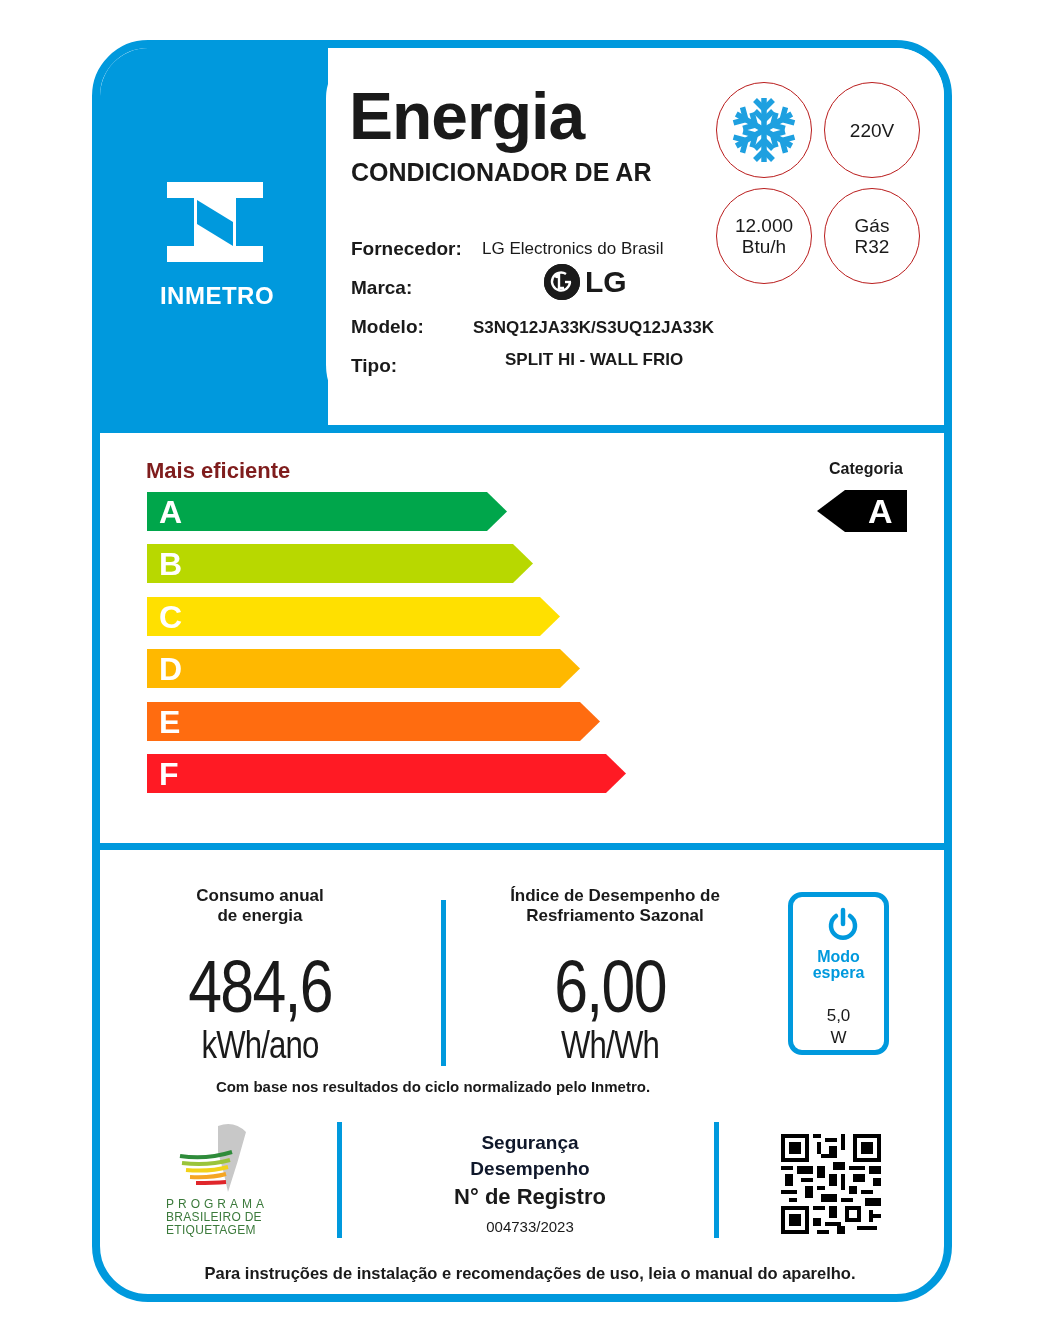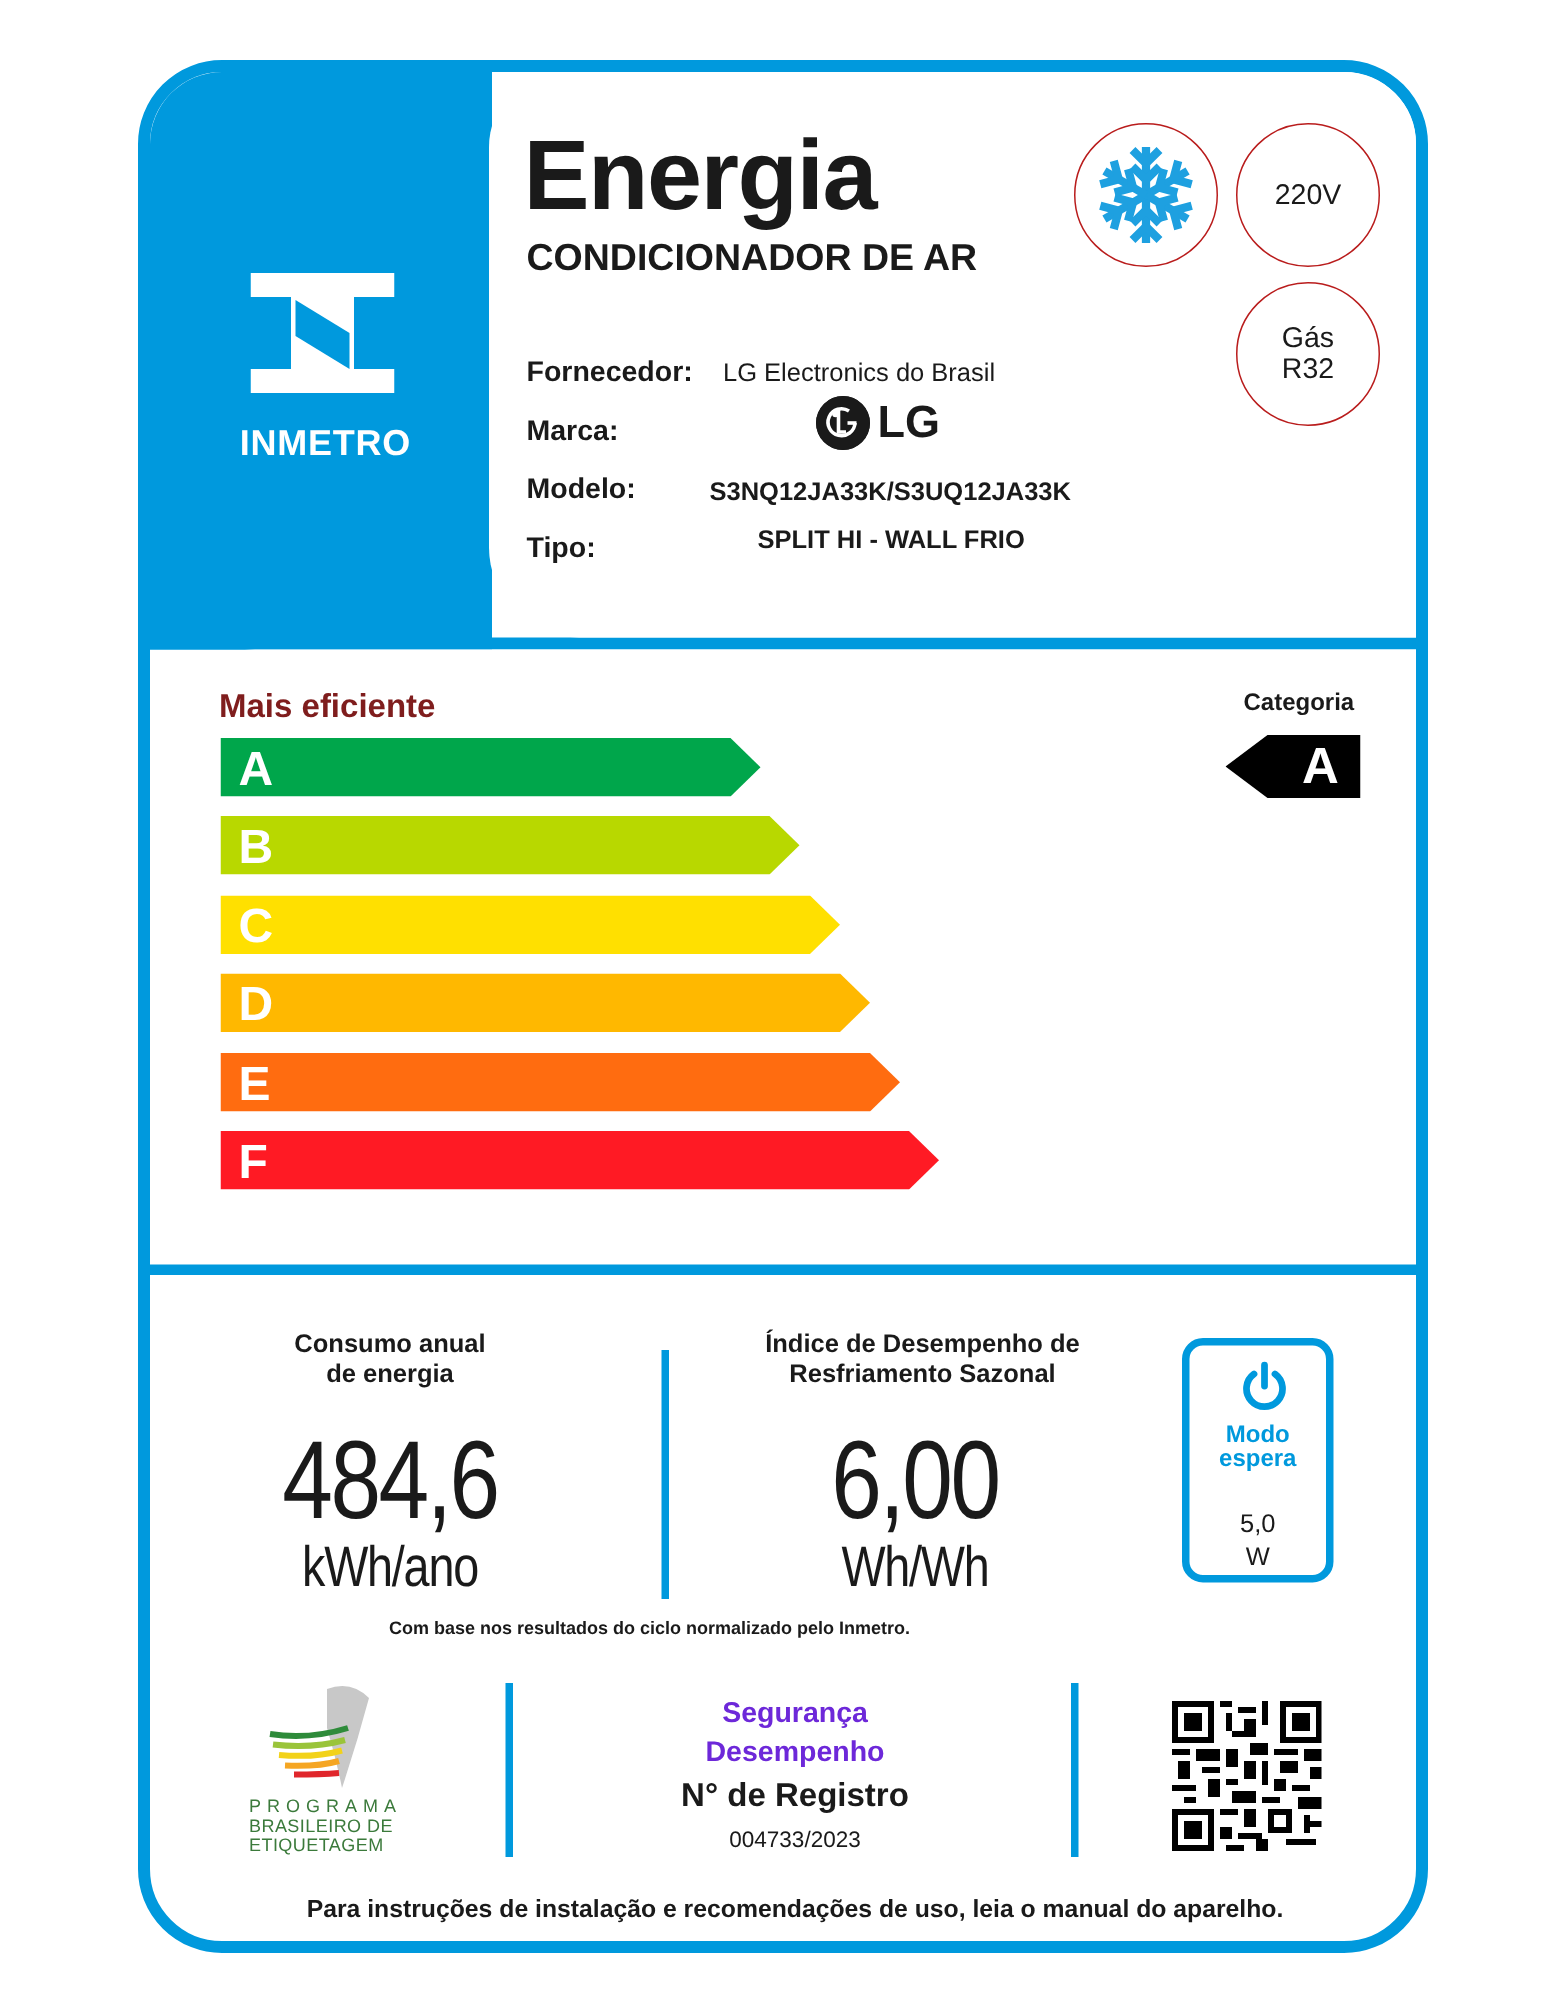--- a/index.html
+++ b/index.html
@@ -154,6 +154,10 @@
   </div>
   <div class="circle" style="left:724px; top:34px;">
     <span>220V</span>
+  </div>
+  <div class="circle" style="left:616px; top:140px;">
+    <span>12.000</span>
+    <span>Btu/h</span>
   </div>
   <div class="circle" style="left:724px; top:140px;">
     <span>Gás</span>

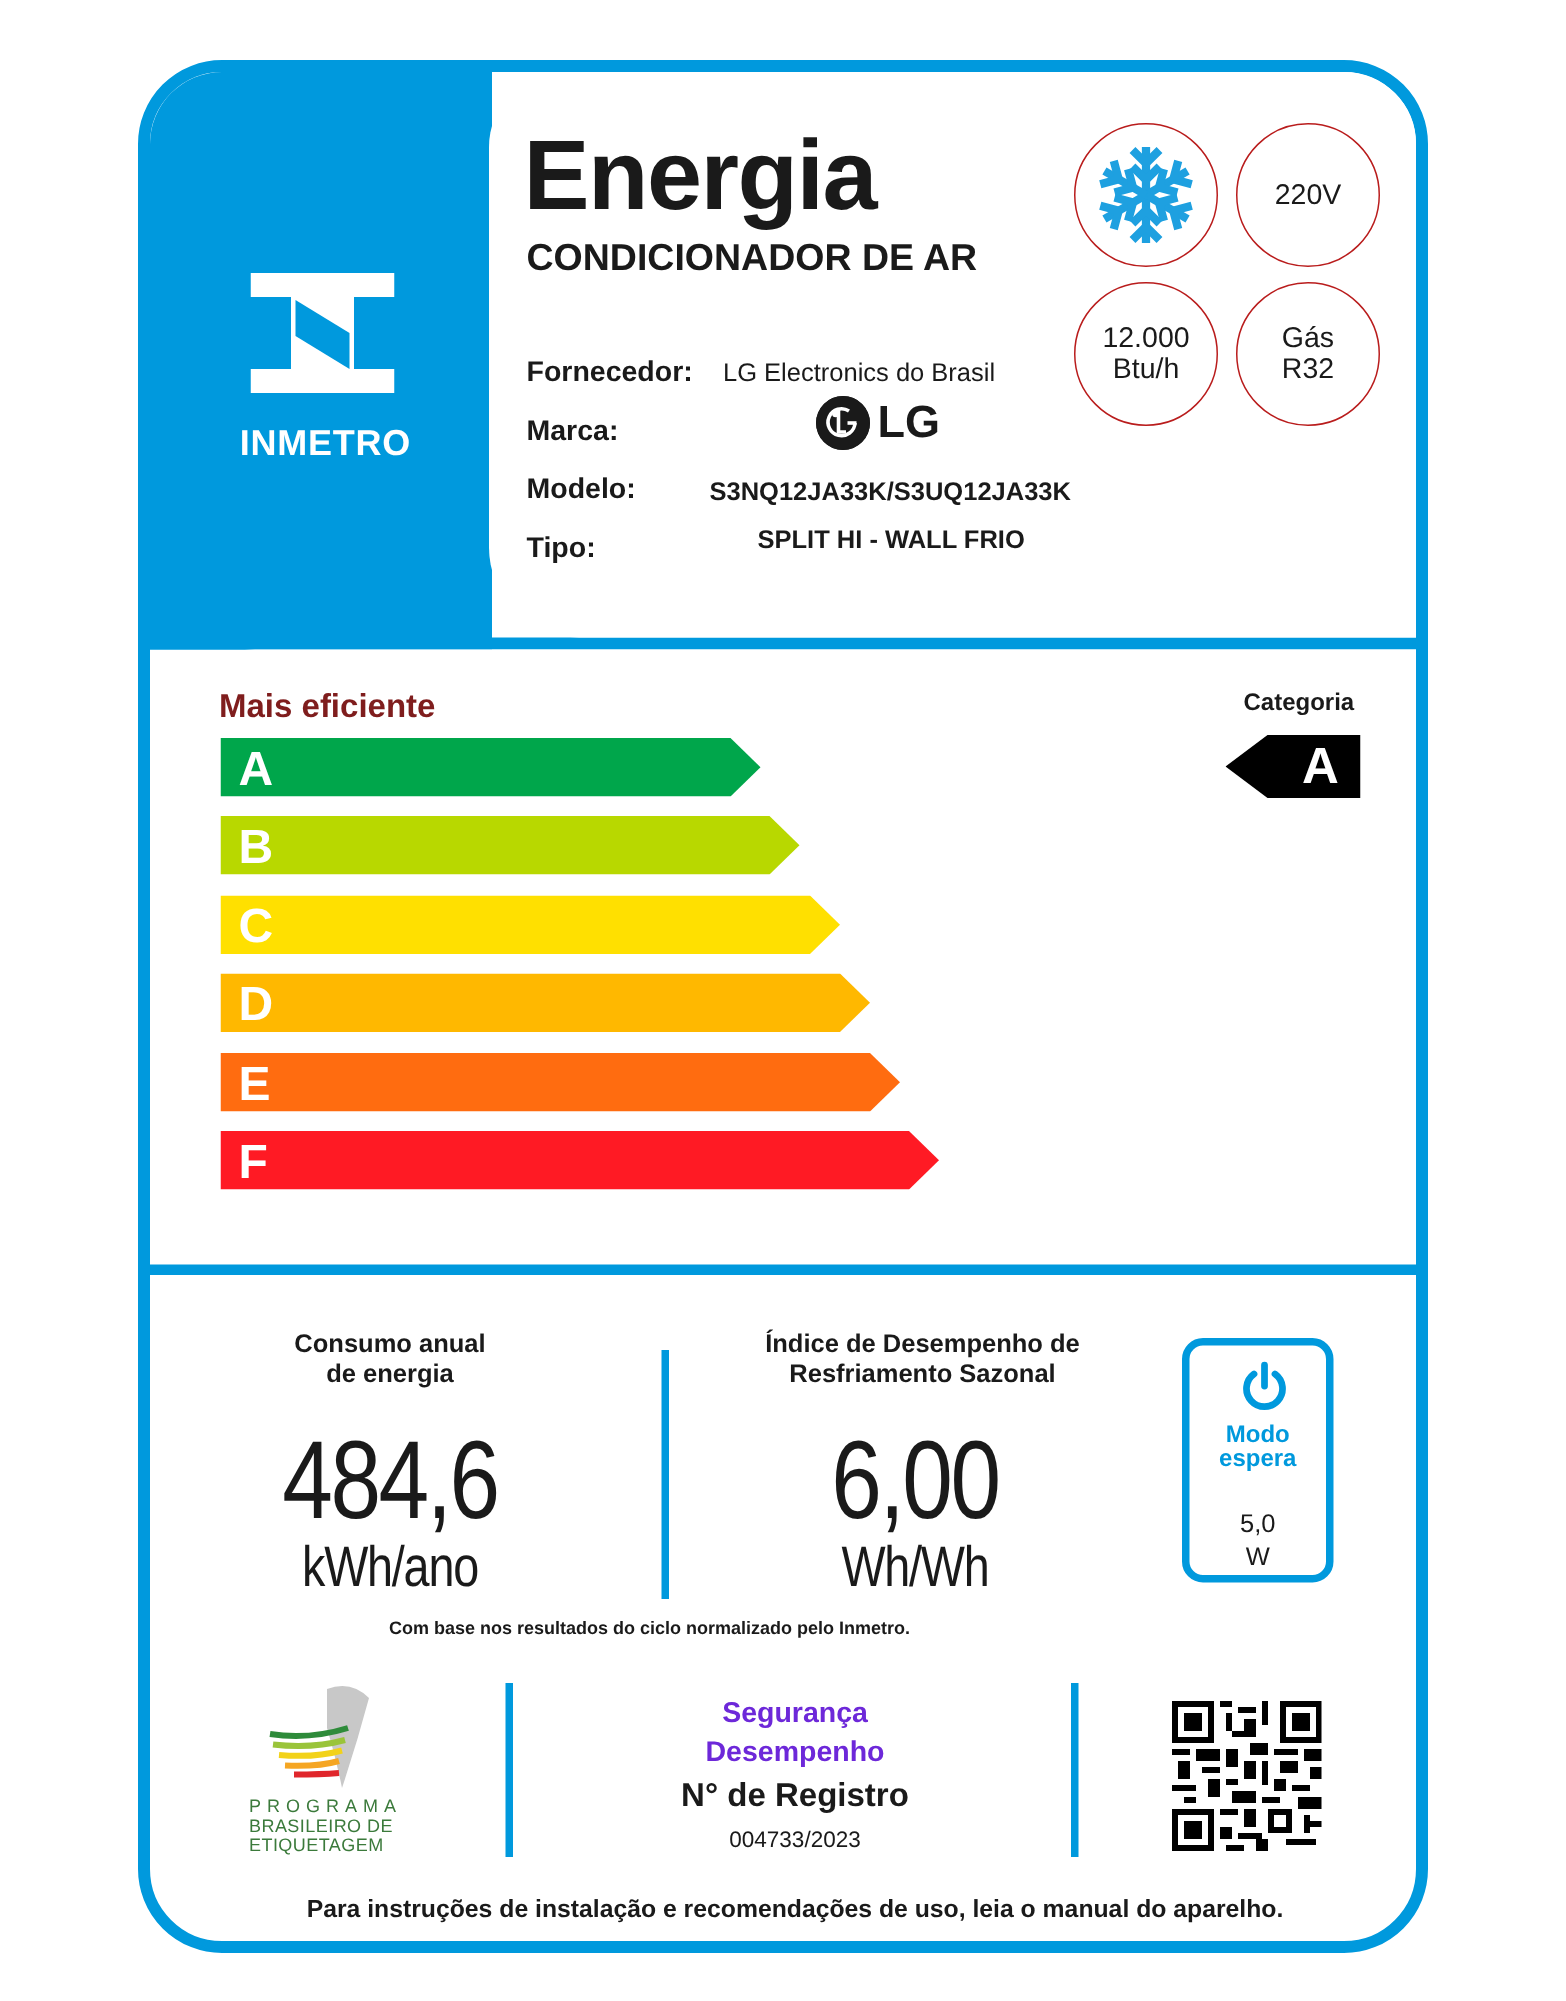--- a/index.html
+++ b/index.html
@@ -76,7 +76,7 @@
   .standby-label { color: #0099dd; font-weight: bold; font-size: 16px; line-height: 16px; position: absolute; left: 0; width: 100%; top: 52px; }
   .standby-value { position: absolute; left: 0; width: 100%; top: 108px; font-size: 17px; line-height: 22px; color: #1a1a1a; }
 
-  .note { position: absolute; left: 0; width: 666px; top: 1030px; text-align: center; font-size: 12px; font-weight: bold; color: #1a1a1a; }
+  .note { position: absolute; left: 0; width: 666px; top: 1030px; text-align: center; font-size: 15px; font-weight: bold; color: #1a1a1a; }
 
   .pbe { position: absolute; left: 66px; top: 1074px; width: 130px; }
   .pbe-text { position: absolute; left: 0; top: 76px; width: 130px; font-size: 12px; line-height: 13px; color: #3b7a3b; letter-spacing: 0.3px; }

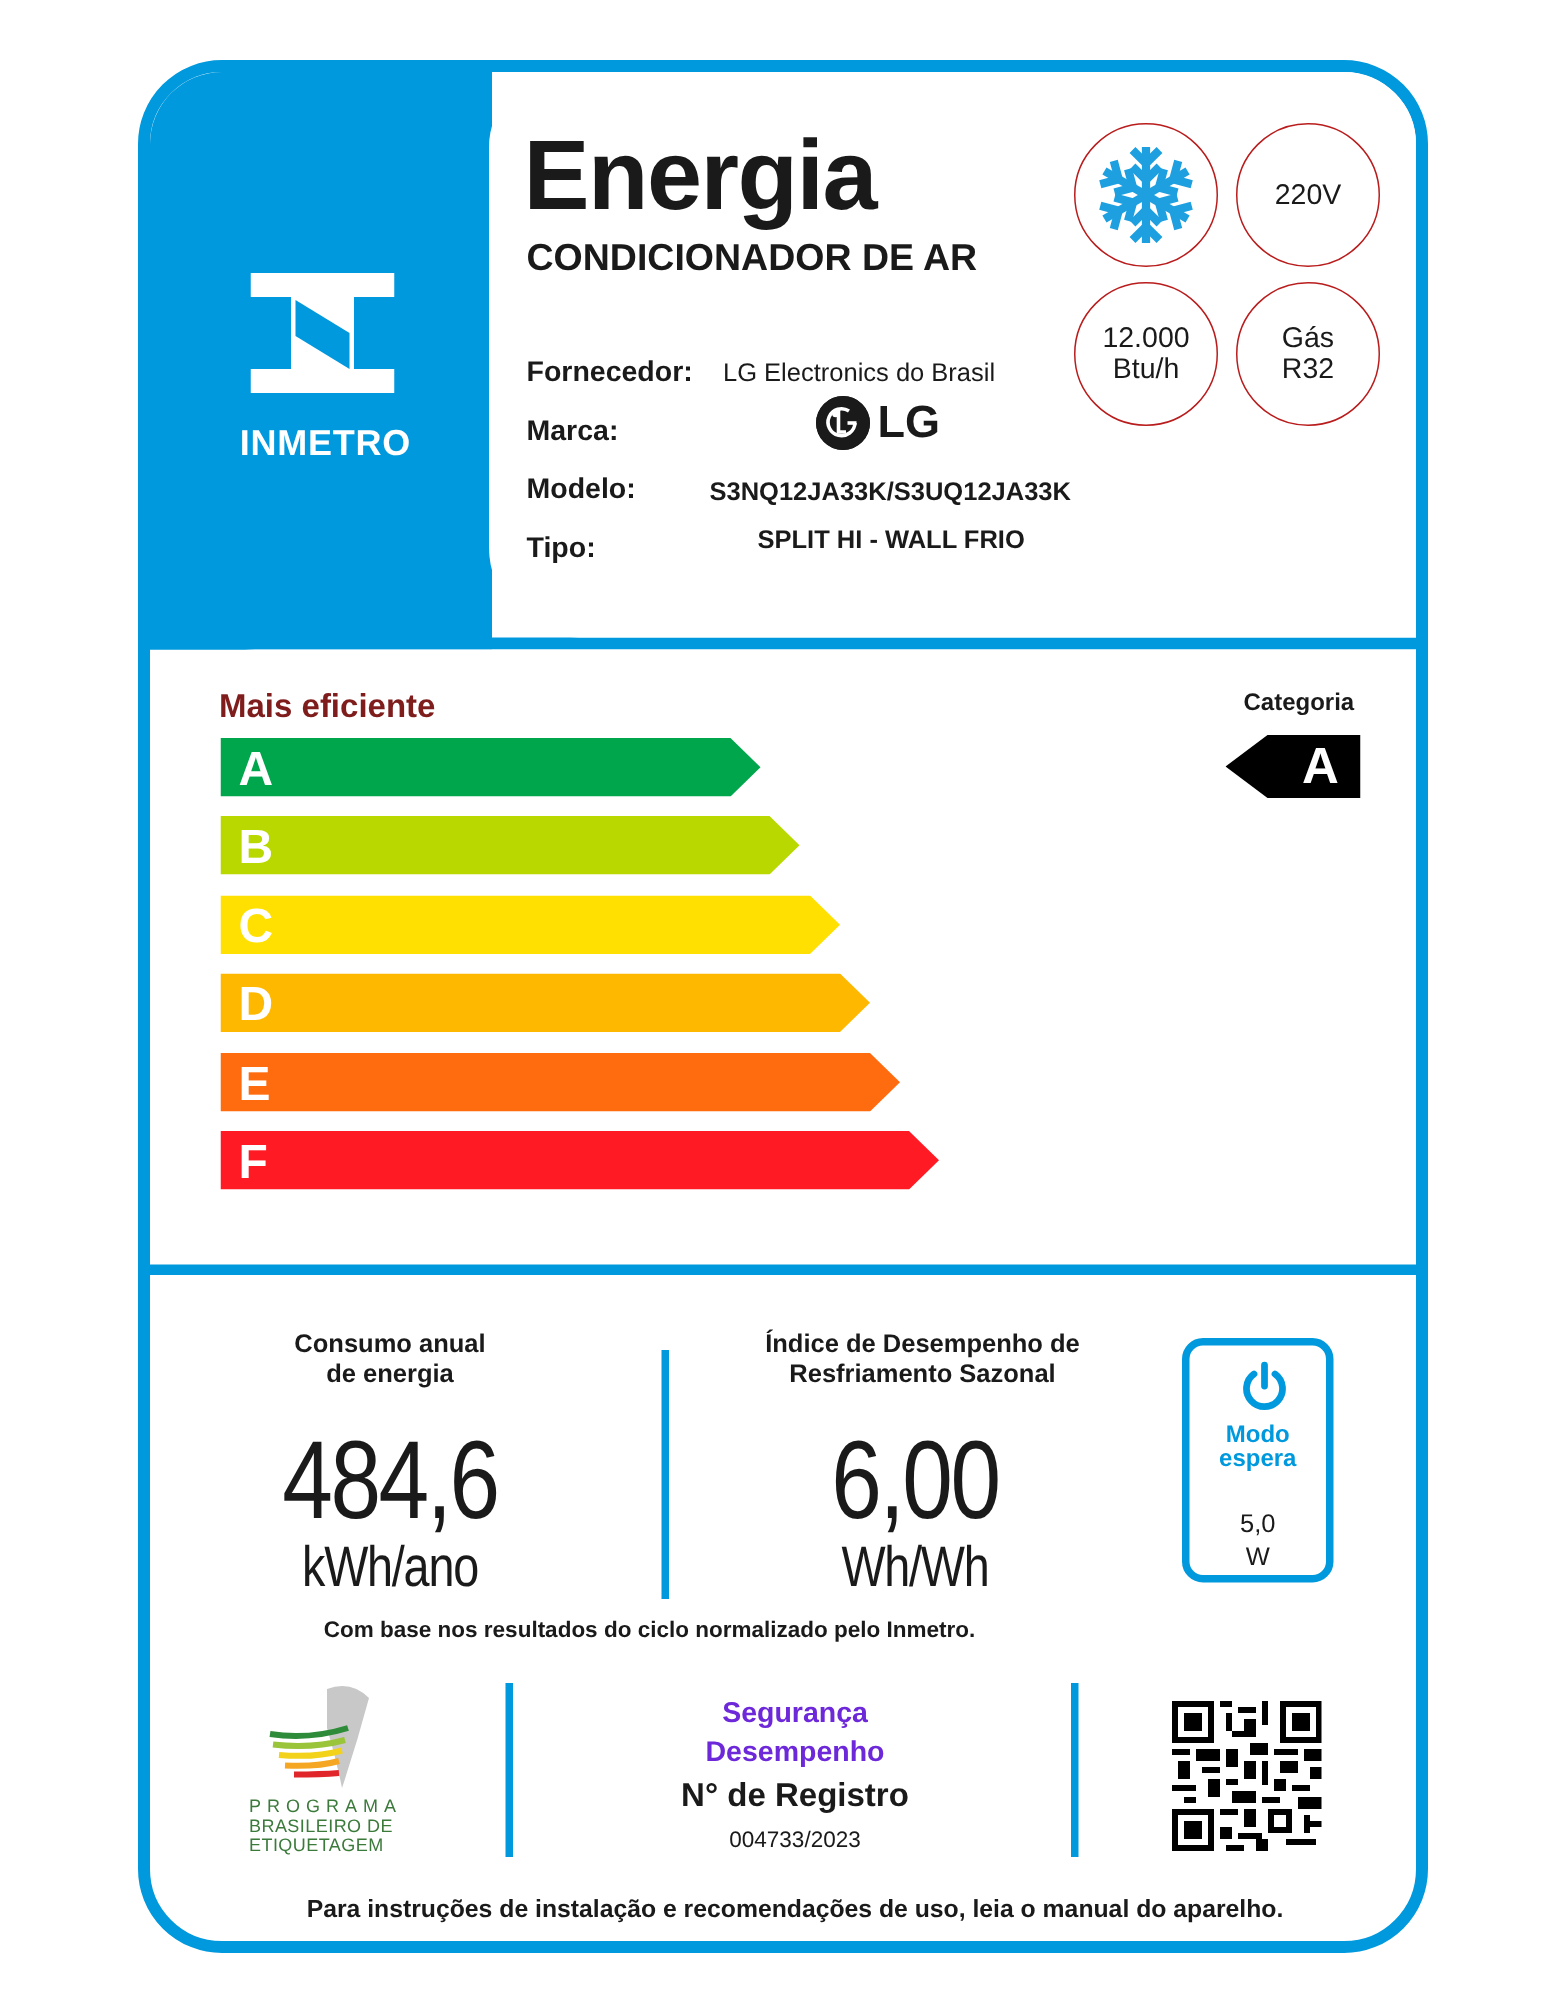--- a/index.html
+++ b/index.html
@@ -81,7 +81,7 @@
   .pbe { position: absolute; left: 66px; top: 1074px; width: 130px; }
   .pbe-text { position: absolute; left: 0; top: 76px; width: 130px; font-size: 12px; line-height: 13px; color: #3b7a3b; letter-spacing: 0.3px; }
 
-  .seg-1 { position: absolute; left: 330px; width: 200px; text-align: center; font-size: 19px; font-weight: bold; color: #6d28d9; }
+  .seg-1 { position: absolute; left: 330px; width: 200px; text-align: center; font-size: 19px; font-weight: bold; color: #0f172a; }
   .seg-reg { position: absolute; left: 330px; width: 200px; text-align: center; font-size: 22px; font-weight: bold; color: #1a1a1a; }
   .seg-num { position: absolute; left: 330px; width: 200px; text-align: center; font-size: 15px; color: #1a1a1a; }
 

